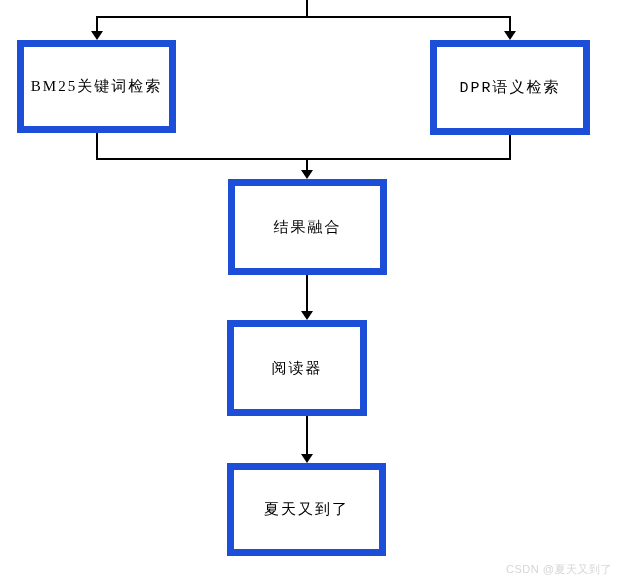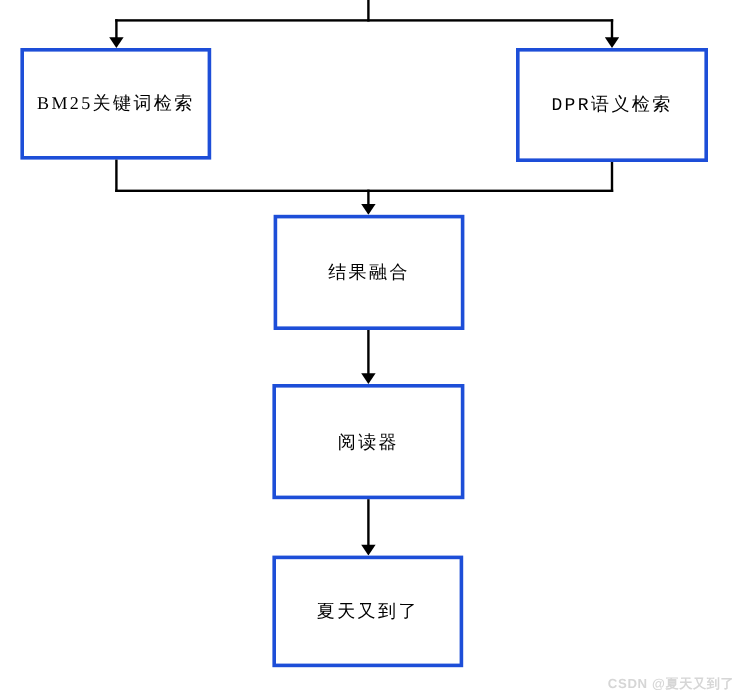--- a/index.html
+++ b/index.html
@@ -36,7 +36,7 @@
   .node {
     position: absolute;
     box-sizing: border-box;
-    border: 3px solid #1d4ed8;
+    border: 7px solid #1d4ed8;
     background: #ffffff;
     display: flex;
     align-items: center;

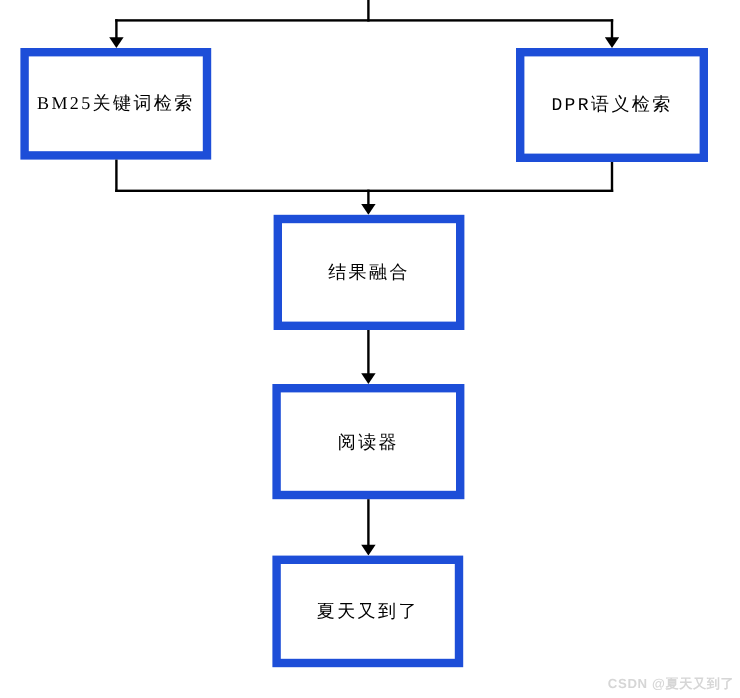--- a/index.html
+++ b/index.html
@@ -49,7 +49,7 @@
   .node-bm25   { left: 17px;  top: 40px;  width: 159px; height: 93px; }
   .node-dpr    { left: 430px; top: 40px;  width: 160px; height: 95px; font-family: Liberation Mono, monospace; }
   .node-fusion { left: 228px; top: 179px; width: 159px; height: 96px; text-align: right; }
-  .node-reader { left: 227px; top: 320px; width: 160px; height: 96px; }
+  .node-reader { left: 227px; top: 320px; width: 140px; height: 96px; }
   .node-answer { left: 227px; top: 463px; width: 159px; height: 93px; }
   .watermark {
     position: absolute;

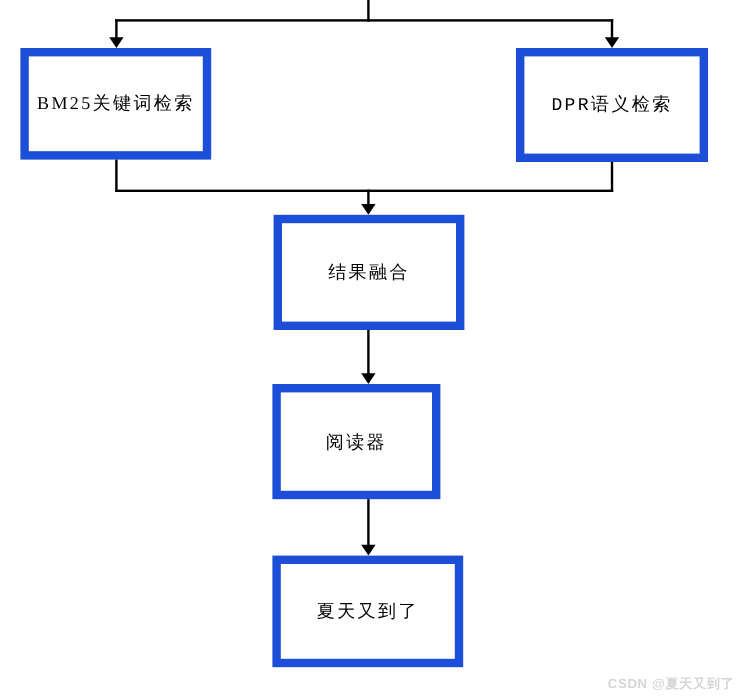--- a/index.html
+++ b/index.html
@@ -60,7 +60,6 @@
     letter-spacing: 0.5px;
     font-family: "Liberation Sans", "DejaVu Sans", sans-serif;
     white-space: nowrap;
-    font-weight: bold;
   }
 </style>
 </head>

